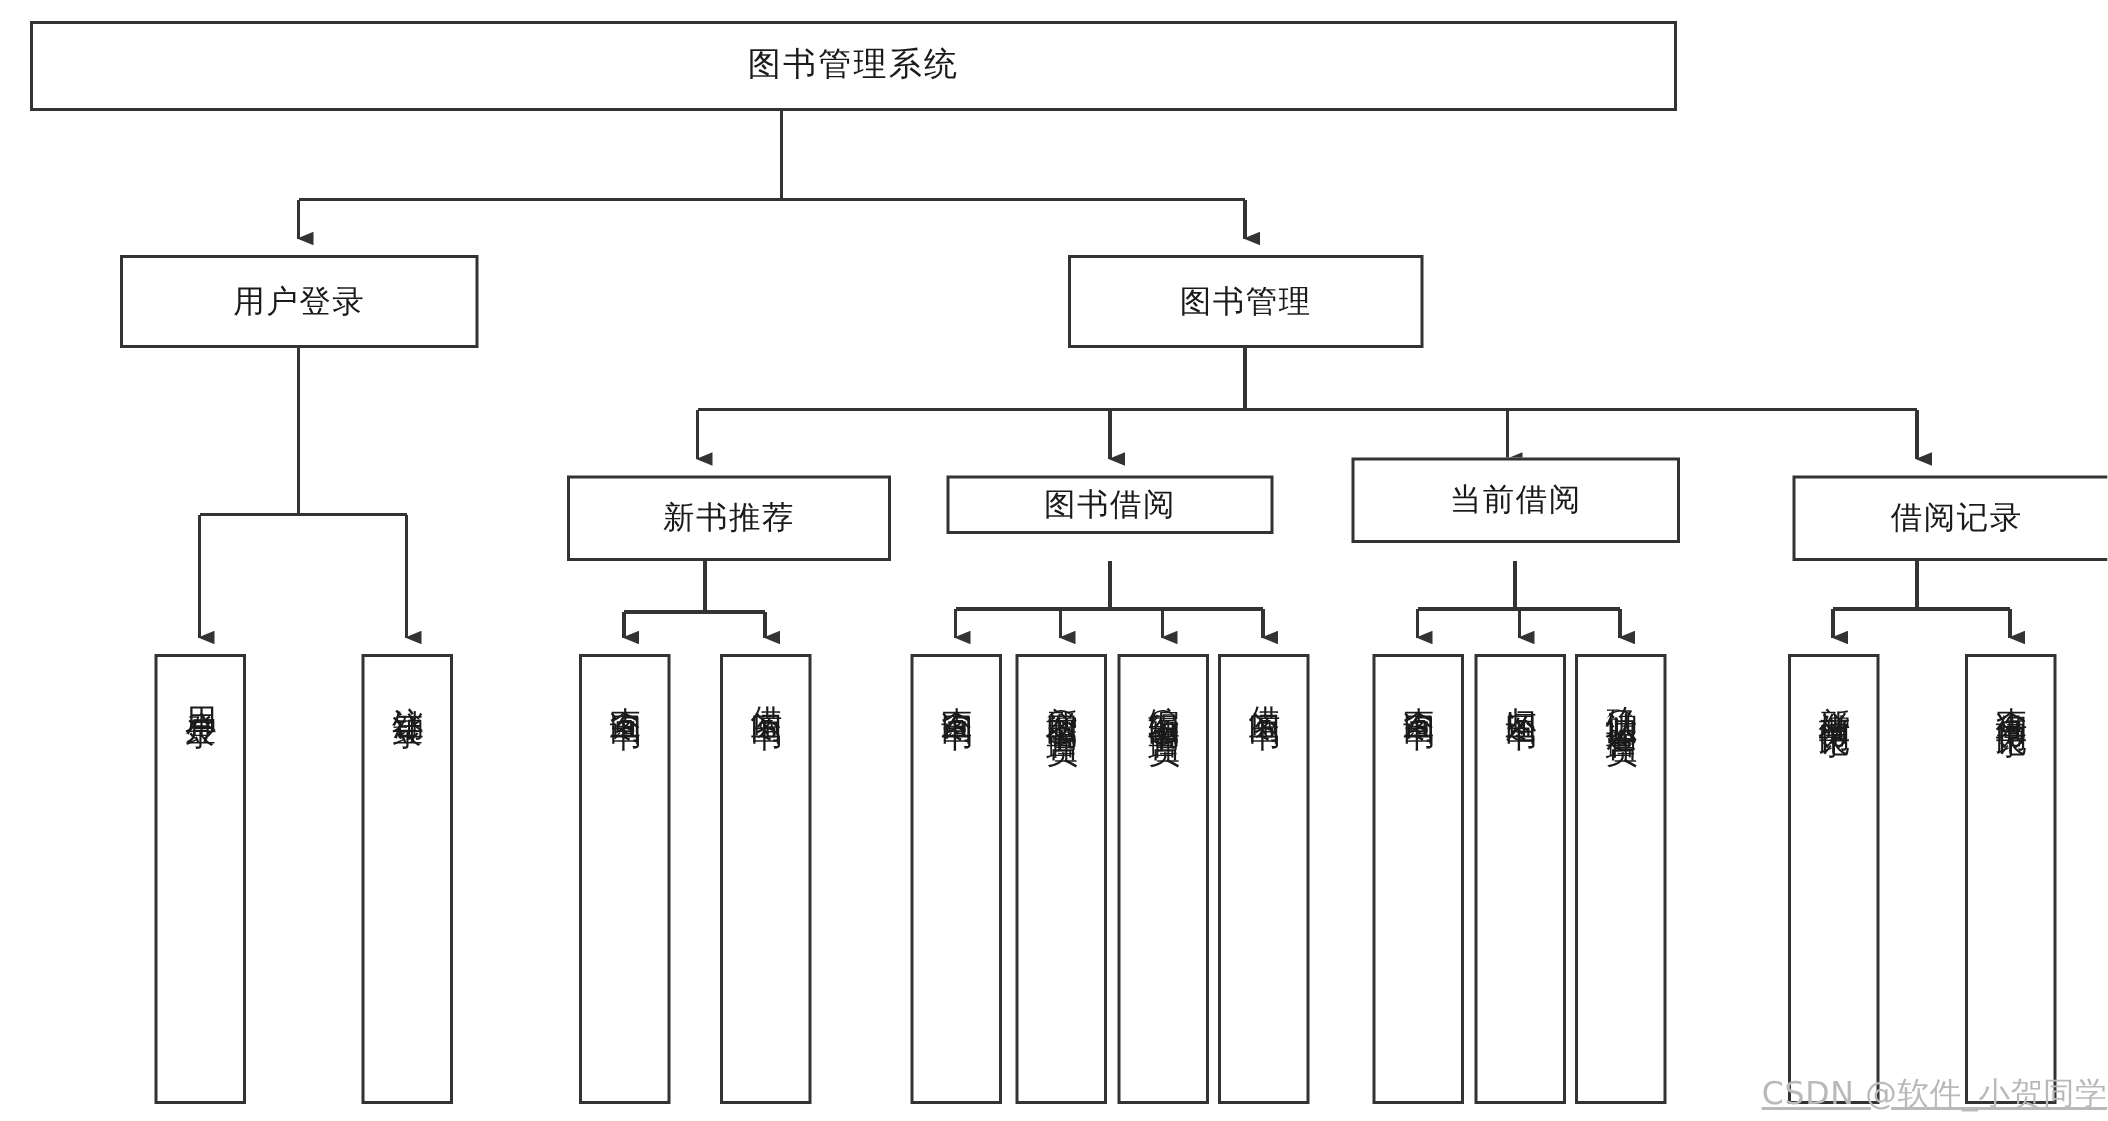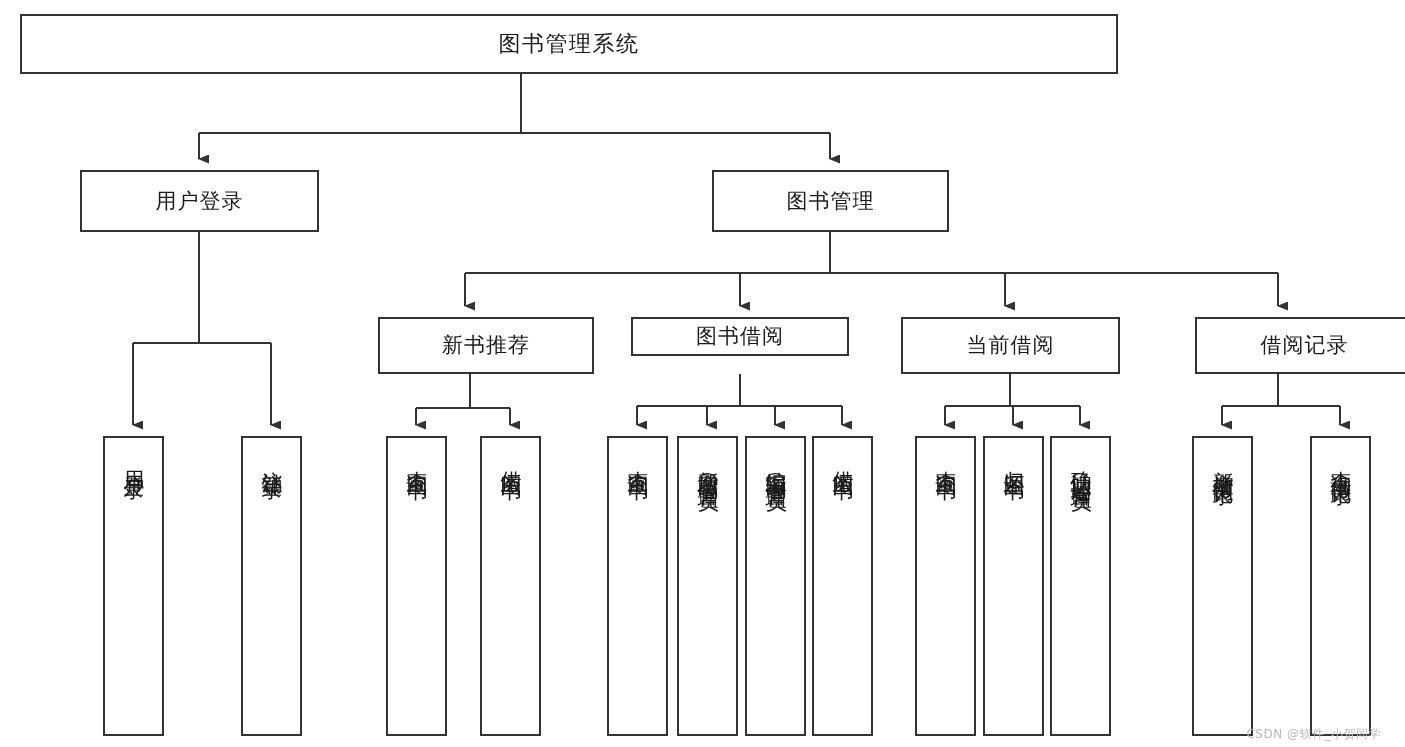--- a/index.html
+++ b/index.html
@@ -140,7 +140,7 @@
       <div class="node h" style="left: 631px; top: 317px; width: 218px; height: 39px;">
         <span class="node-label">图书借阅</span>
       </div>
-      <div class="node h" style="left: 901px; top: 317px; width: 219px; height: 57px;">
+      <div class="node h" style="left: 901px; top: 305px; width: 219px; height: 57px;">
         <span class="node-label">当前借阅</span>
       </div>
       <div class="node h" style="left: 1195px; top: 317px; width: 219px; height: 57px; text-align: right;">

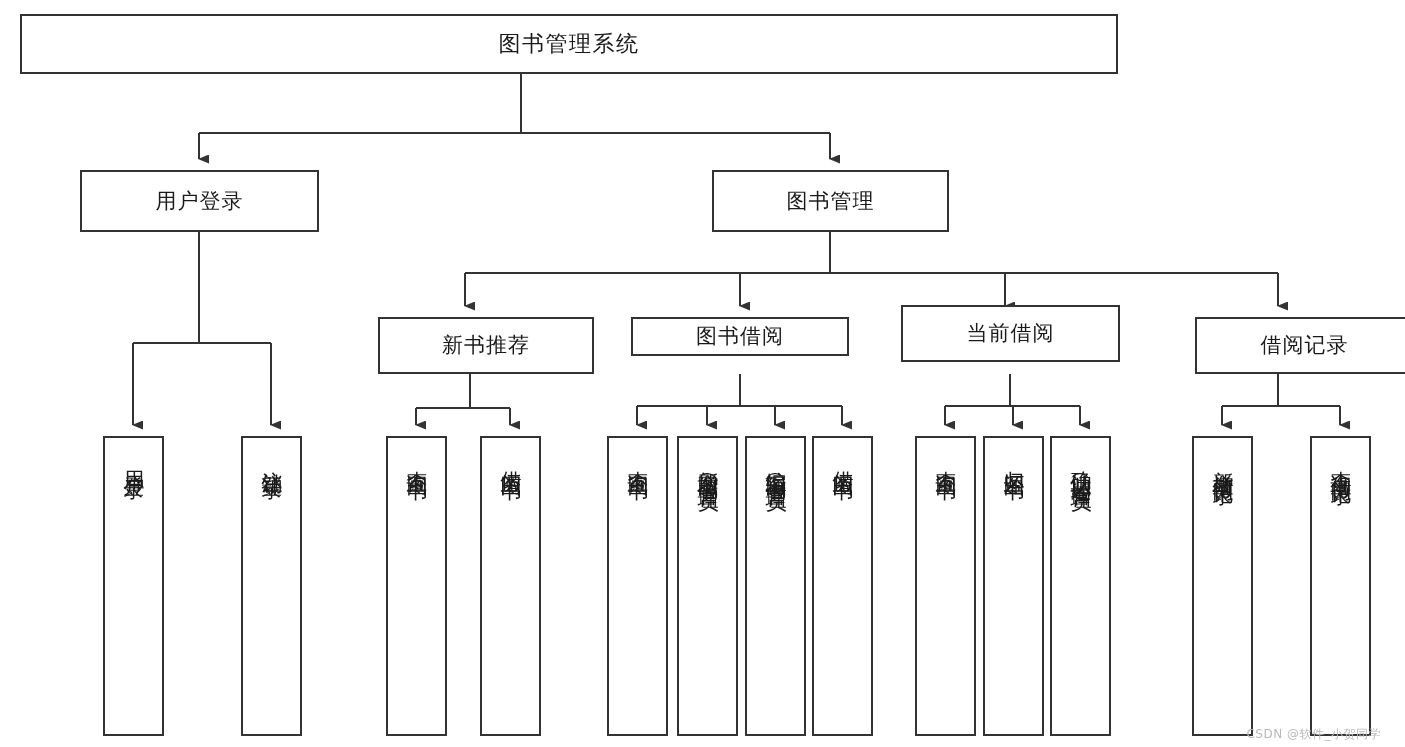--- a/index.html
+++ b/index.html
@@ -67,13 +67,14 @@
   }
   #watermark {
     position: absolute;
-    right: 24px;
+    right: 0;
     bottom: 4px;
-    font-size: 12px;
+    font-size: 21px;
     color: #b9b9b9;
     letter-spacing: 0.5px;
     white-space: nowrap;
     user-select: none;
+    text-decoration: underline;
   }
 </style>
 </head>

